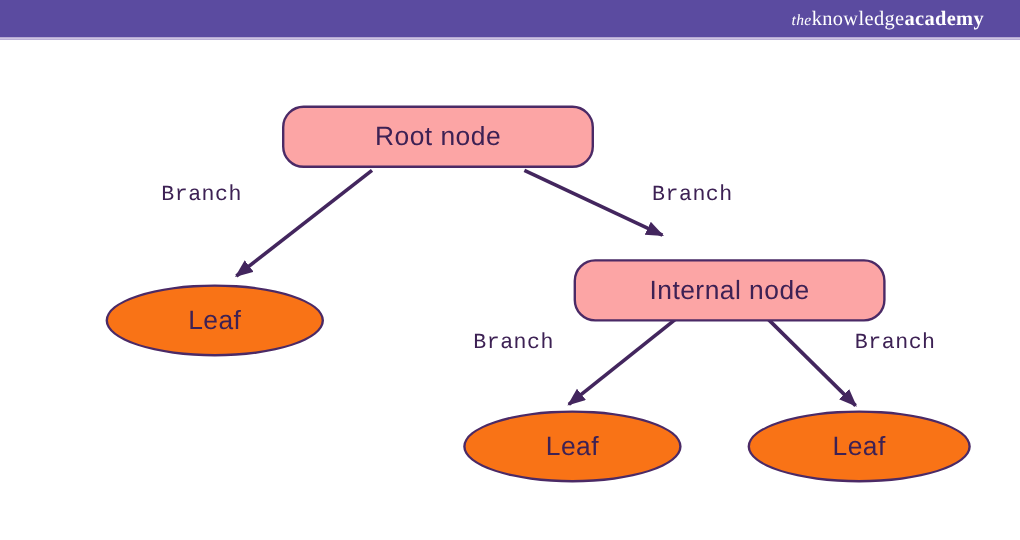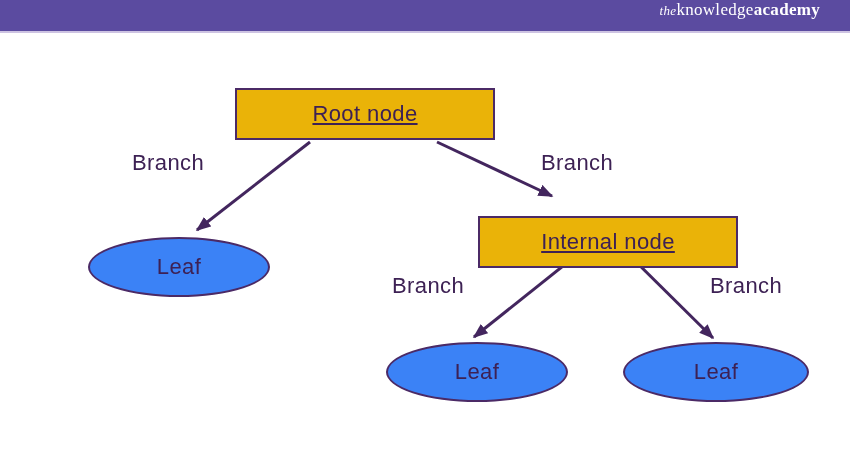--- a/index.html
+++ b/index.html
@@ -25,7 +25,7 @@
     background: #5b4ba0;
     border-bottom: 2px solid #cdc3e2;
     display: flex;
-    align-items: flex-start;
+    align-items: center;
     justify-content: flex-end;
     padding-right: 30px;
     box-sizing: border-box;

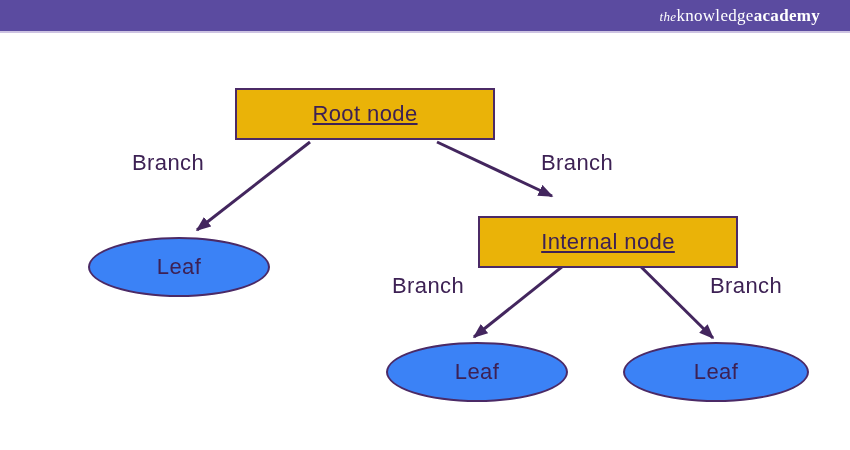--- a/index.html
+++ b/index.html
@@ -57,9 +57,8 @@
     border: 2.5px solid #4b2a66;
   }
   .node.rect {
-    background: #eab308;
-    border-radius: 0;
-    text-decoration: underline;
+    background: #fca5a5;
+    border-radius: 18px;
   }
   .node.ellipse {
     background: #3b82f6;

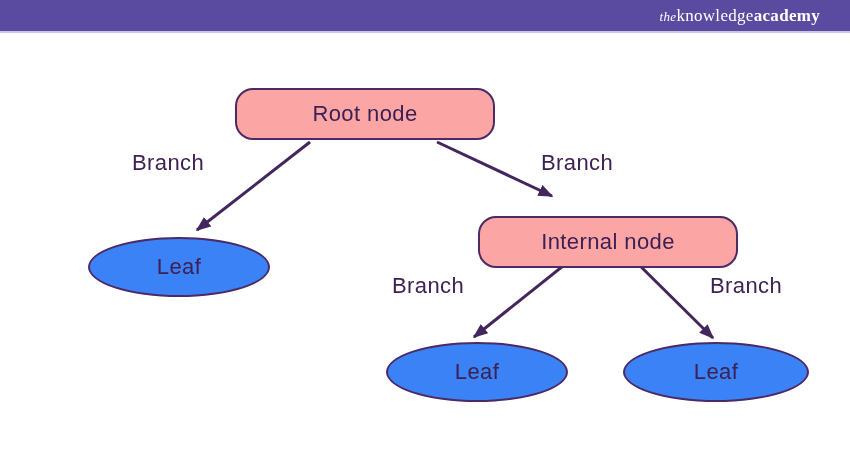--- a/index.html
+++ b/index.html
@@ -75,9 +75,10 @@
     position: absolute;
     transform: translate(-50%, -50%);
     color: #3d2154;
-    font-size: 22px;
+    font-size: 18px;
     letter-spacing: 0.4px;
     white-space: nowrap;
+    font-family: Liberation Mono, monospace;
   }
   #branch-1 { left: 168px; top: 163px; }
   #branch-2 { left: 577px; top: 163px; }

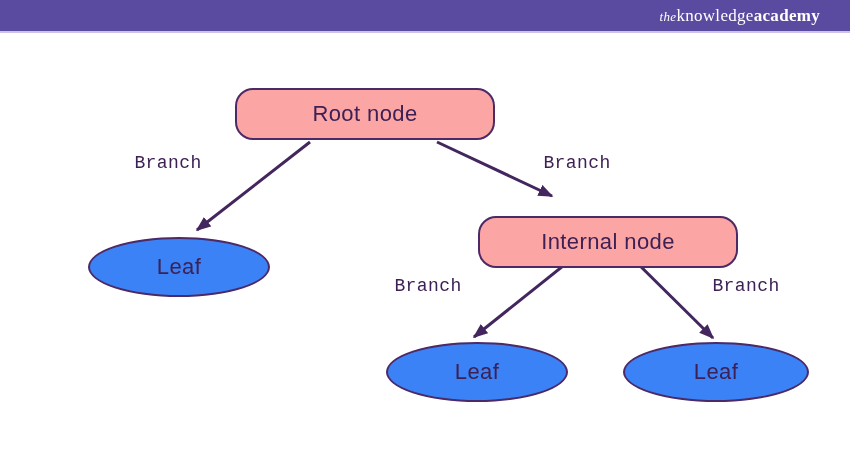--- a/index.html
+++ b/index.html
@@ -61,7 +61,7 @@
     border-radius: 18px;
   }
   .node.ellipse {
-    background: #3b82f6;
+    background: #f97316;
     border-radius: 50%;
   }
   #root-node     { left: 235px; top:  88px; width: 260px; height: 52px; }

